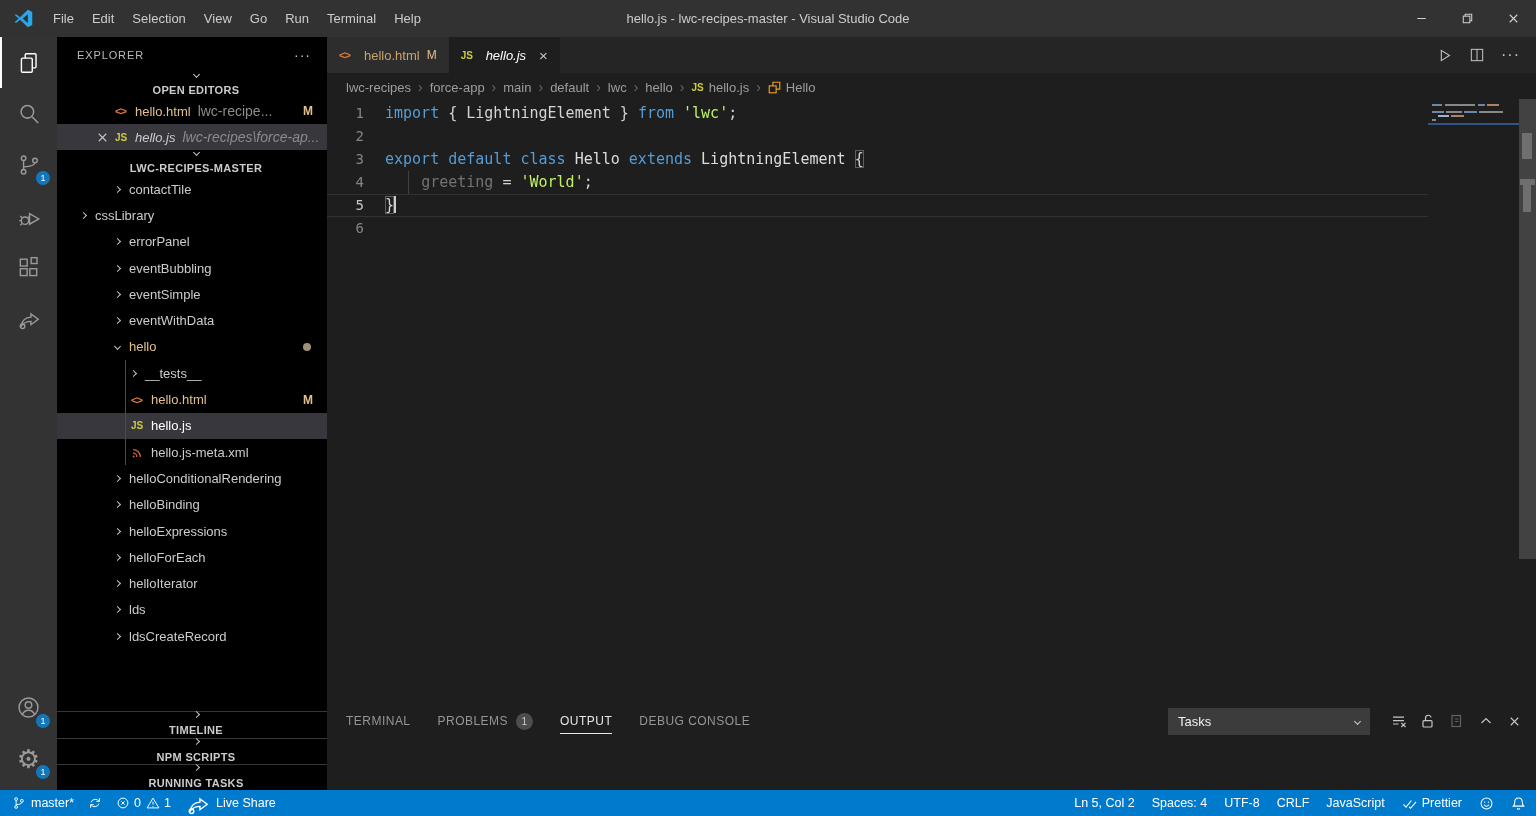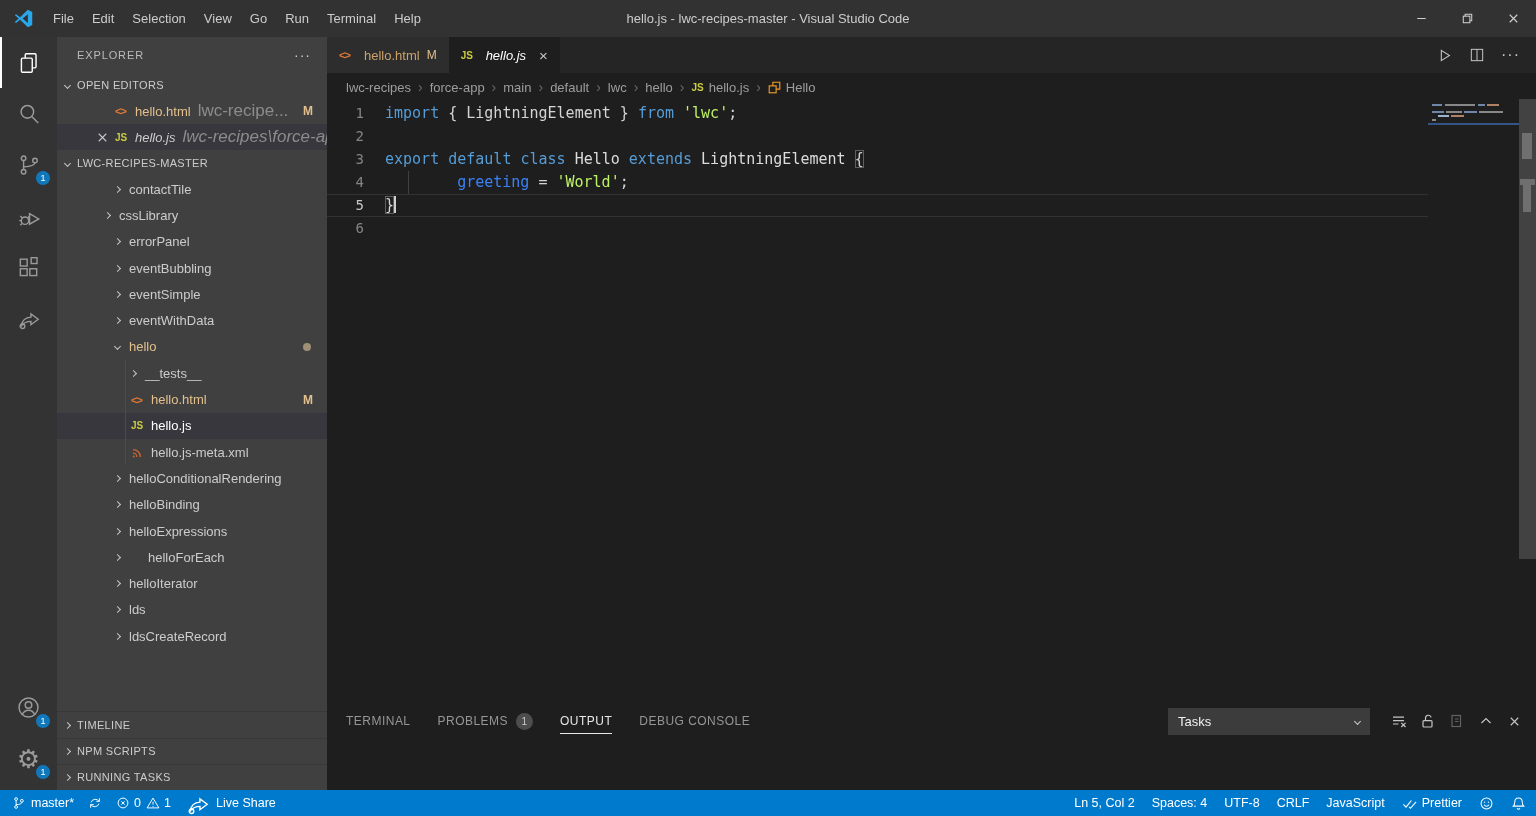--- a/index.html
+++ b/index.html
@@ -29,7 +29,7 @@
   .gear-glyph { font-size:26px; line-height:24px; font-family:"DejaVu Sans", sans-serif; }
 
   
-  .sidebar { width:270px; background:#404040; display:flex; flex-direction:column; font-size:13px; }
+  .sidebar { width:270px; background:#000000; display:flex; flex-direction:column; font-size:13px; }
   .sidebar-title { height:35px; display:flex; align-items:center; justify-content:space-between; padding:0 16px 0 20px;
     font-size:11px; letter-spacing:.08em; color:#bbbbbb; }
   .sidebar-more { color:#cccccc; font-size:14px; letter-spacing:1px; }

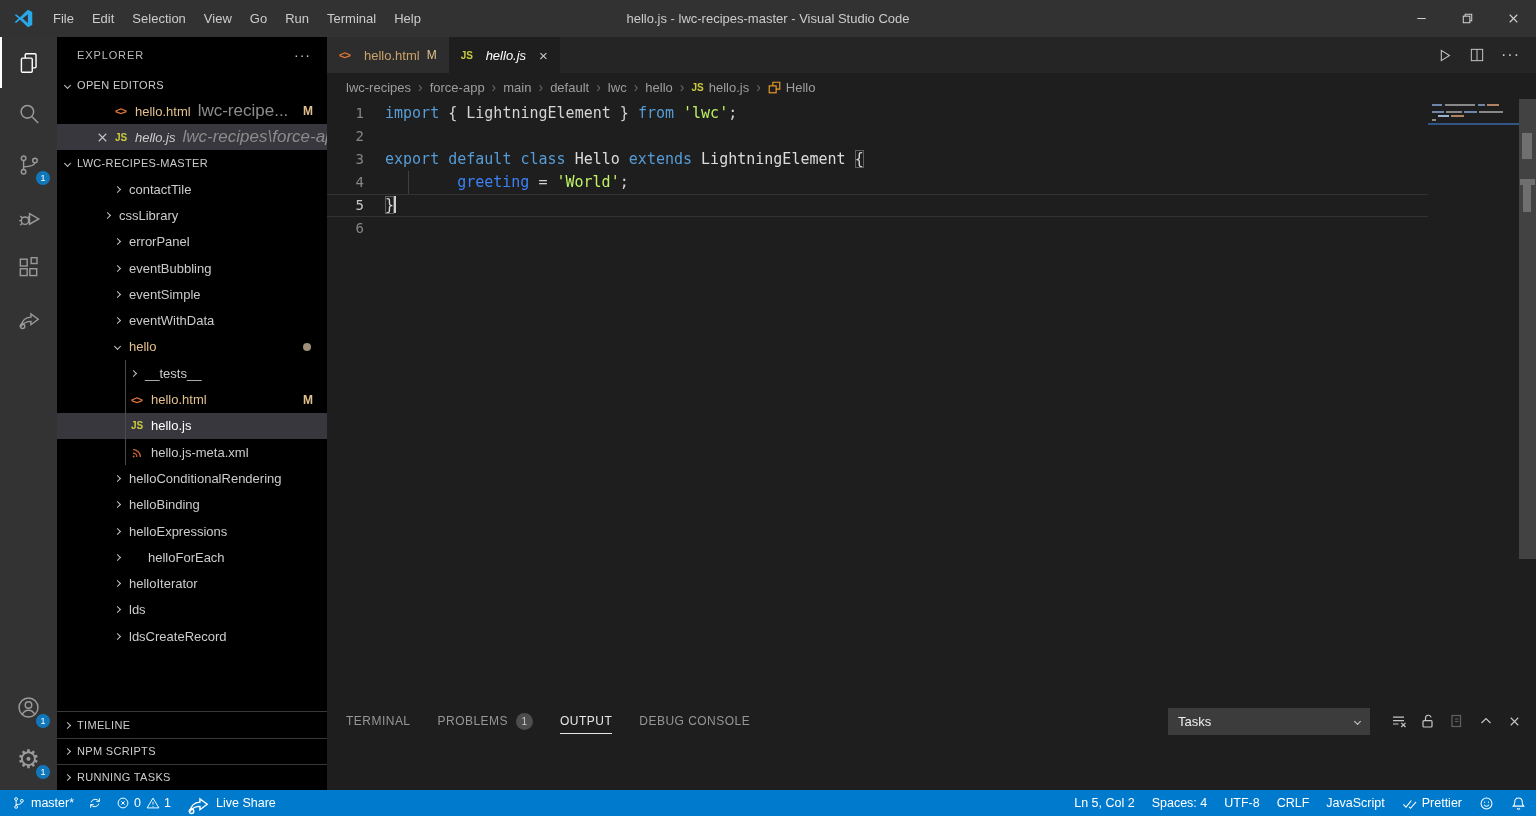--- a/index.html
+++ b/index.html
@@ -37,7 +37,7 @@
   .chev.right { transform:rotate(-45deg); }
   .chev.down  { transform:rotate(45deg); }
   .sec-header { height:26px; display:flex; align-items:center; gap:7px; padding-left:8px;
-    font-size:11px; font-weight:normal; letter-spacing:.03em; color:#cccccc; }
+    font-size:11px; font-weight:bold; letter-spacing:.03em; color:#cccccc;flex-direction:column; }
   .oe-row { height:26px; display:flex; align-items:center; padding-left:38px; position:relative; white-space:nowrap; }
   .oe-row.selected { background:#37373d; }
   .oe-close { width:20px; flex:none; color:#c5c5c5; display:flex; align-items:center; }

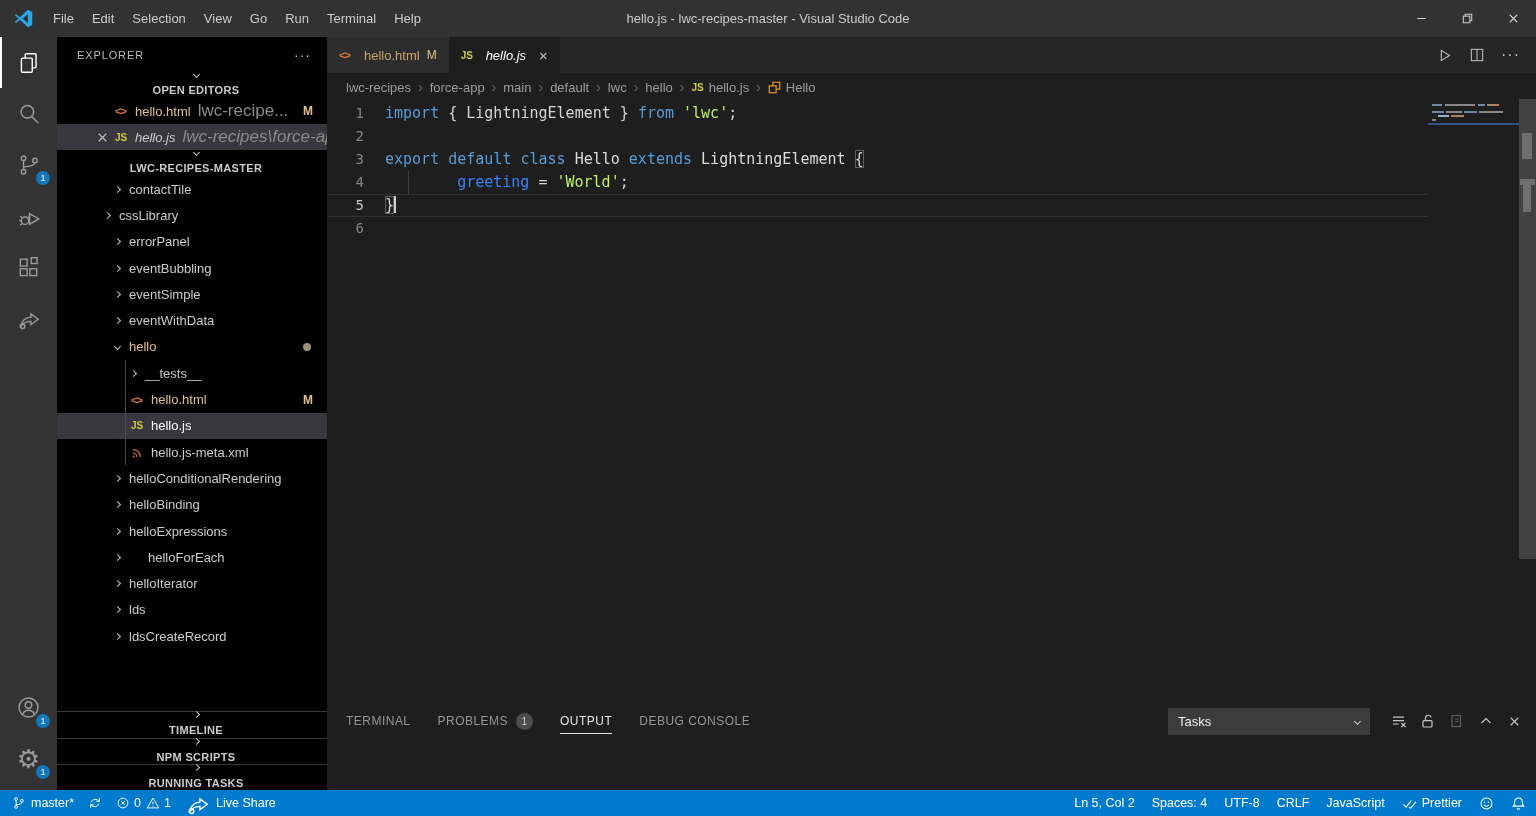--- a/index.html
+++ b/index.html
@@ -47,7 +47,7 @@
   .oe-name { color:#cccccc; }
   .oe-name.modified { color:#e2c08d; }
   .oe-name.preview, .oe-desc.preview { font-style:italic; }
-  .oe-desc { color:#8c8c8c; font-size:17px; margin-left:7px; overflow:hidden; }
+  .oe-desc { color:#8c8c8c; font-size:14px; margin-left:7px; overflow:hidden; }
   .row-badge { margin-left:auto; padding-right:14px; color:#e2c08d; font-size:12px; font-weight:bold; }
   .tree { flex:1; overflow:hidden; }
   .tree-row { height:26.3px; display:flex; align-items:center; position:relative; white-space:nowrap; color:#cccccc; }

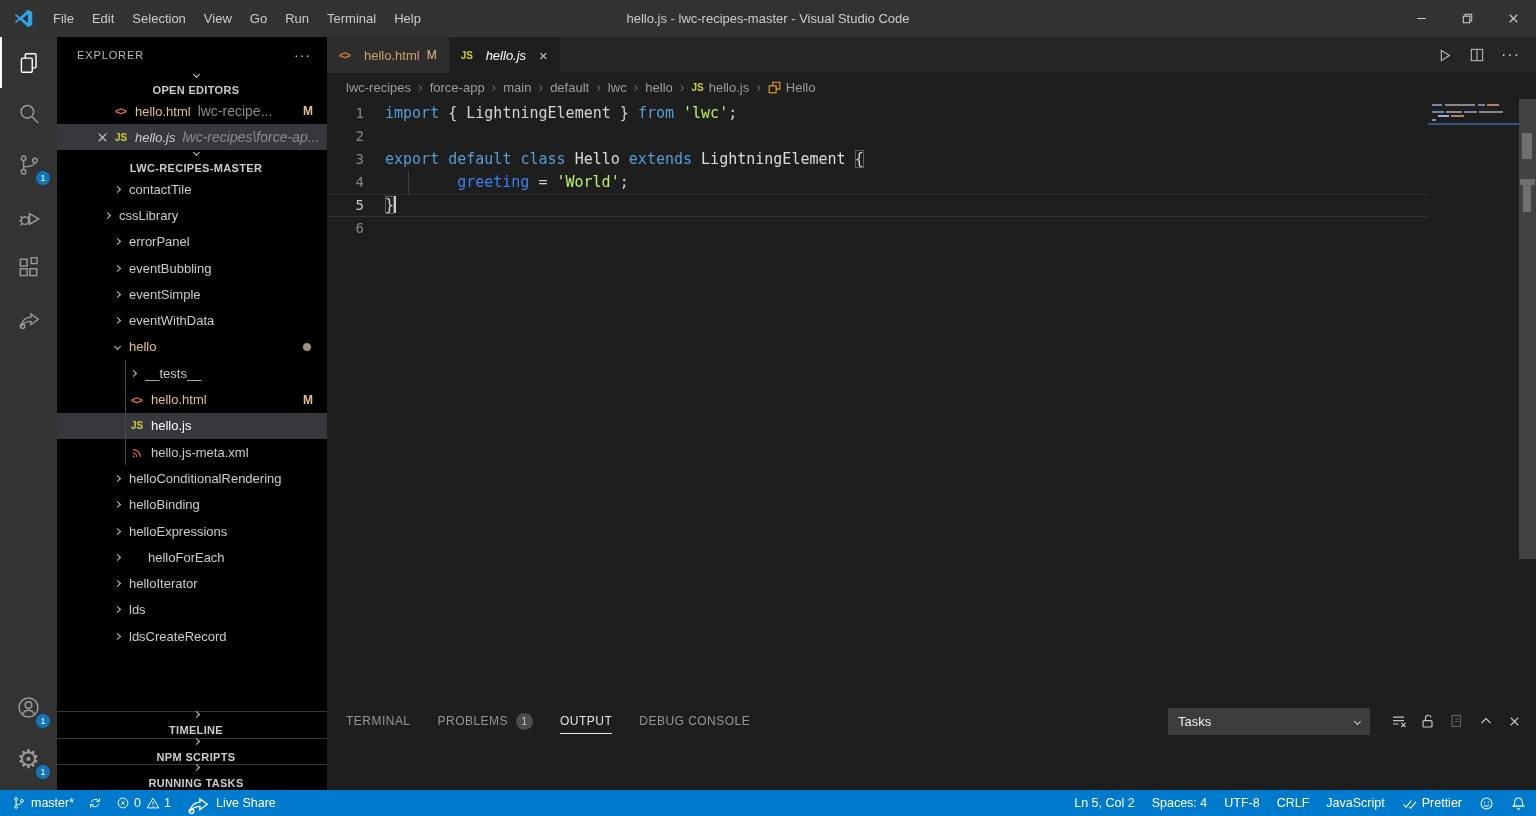--- a/index.html
+++ b/index.html
@@ -80,7 +80,7 @@
   .code-row.current .gutter { color:#c6c6c6; }
   .code-text { white-space:pre; }
   .tok.kw { color:#569cd6; } .tok.pl { color:#d4d4d4; } .tok.str { color:#bef264; }
-  .tok.var { color:#3b82f6;margin-left:36px; } .tok.cls { color:#dcdcdc; }
+  .tok.var { color:#737373; } .tok.cls { color:#dcdcdc; }
   .tok.bm { outline:1px solid #5f5f5f; outline-offset:-1px; }
   .cursor { display:inline-block; width:2px; height:17px; background:#cfcfcf; vertical-align:-3px; }
   .iguide { position:absolute; left:81px; top:0; bottom:0; width:1px; background:#404040; }

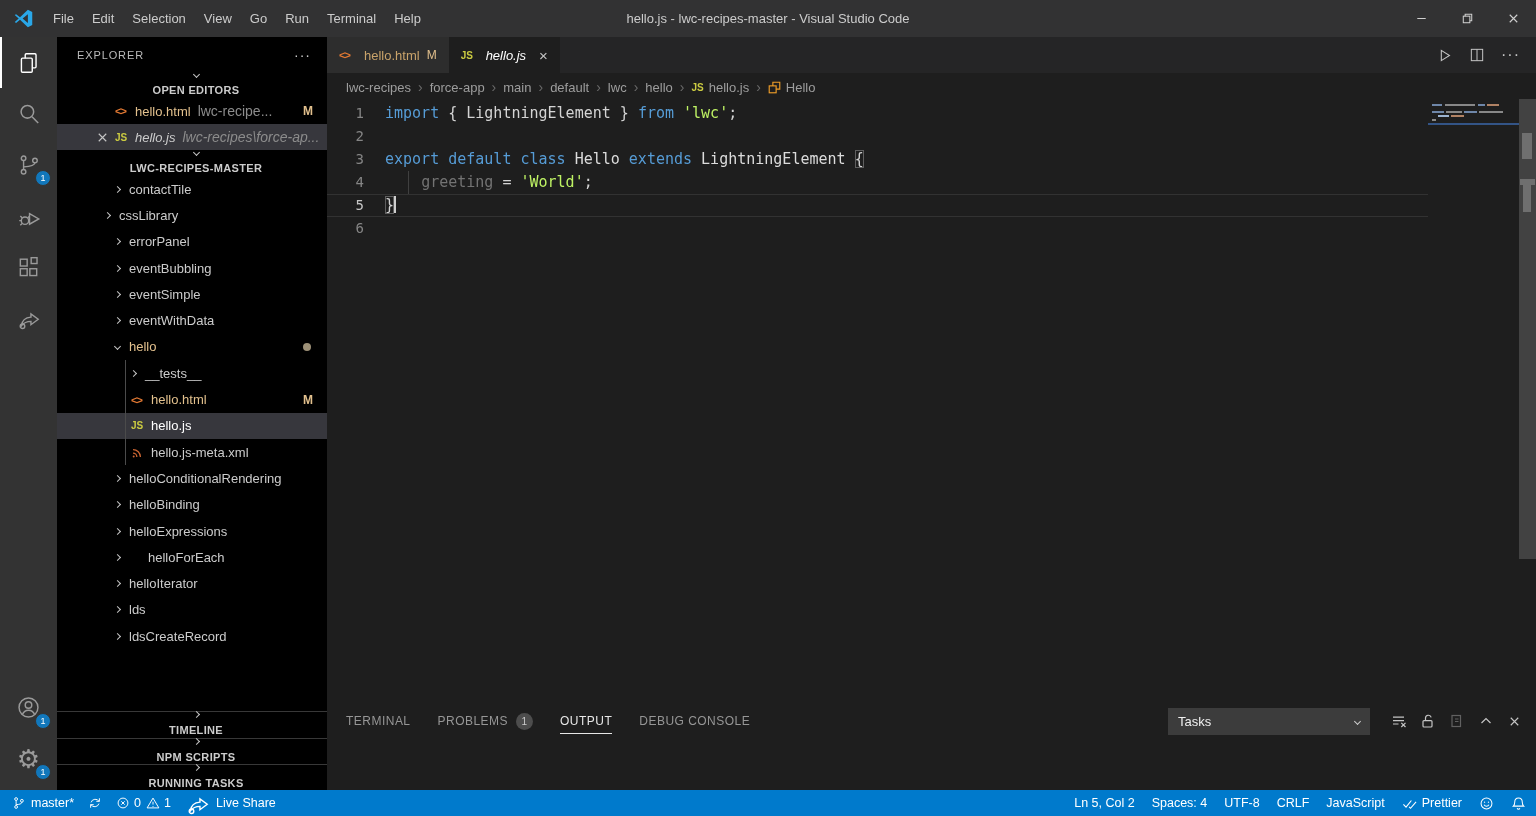--- a/index.html
+++ b/index.html
@@ -278,7 +278,7 @@
           <span class="chev right"></span>
           <span class="tree-label">contactTile</span>
         </div>
-        <div class="tree-row" style="padding-left: 48px;">
+        <div class="tree-row" style="padding-left: 24px;">
           <span class="chev right"></span>
           <span class="tree-label">cssLibrary</span>
         </div>

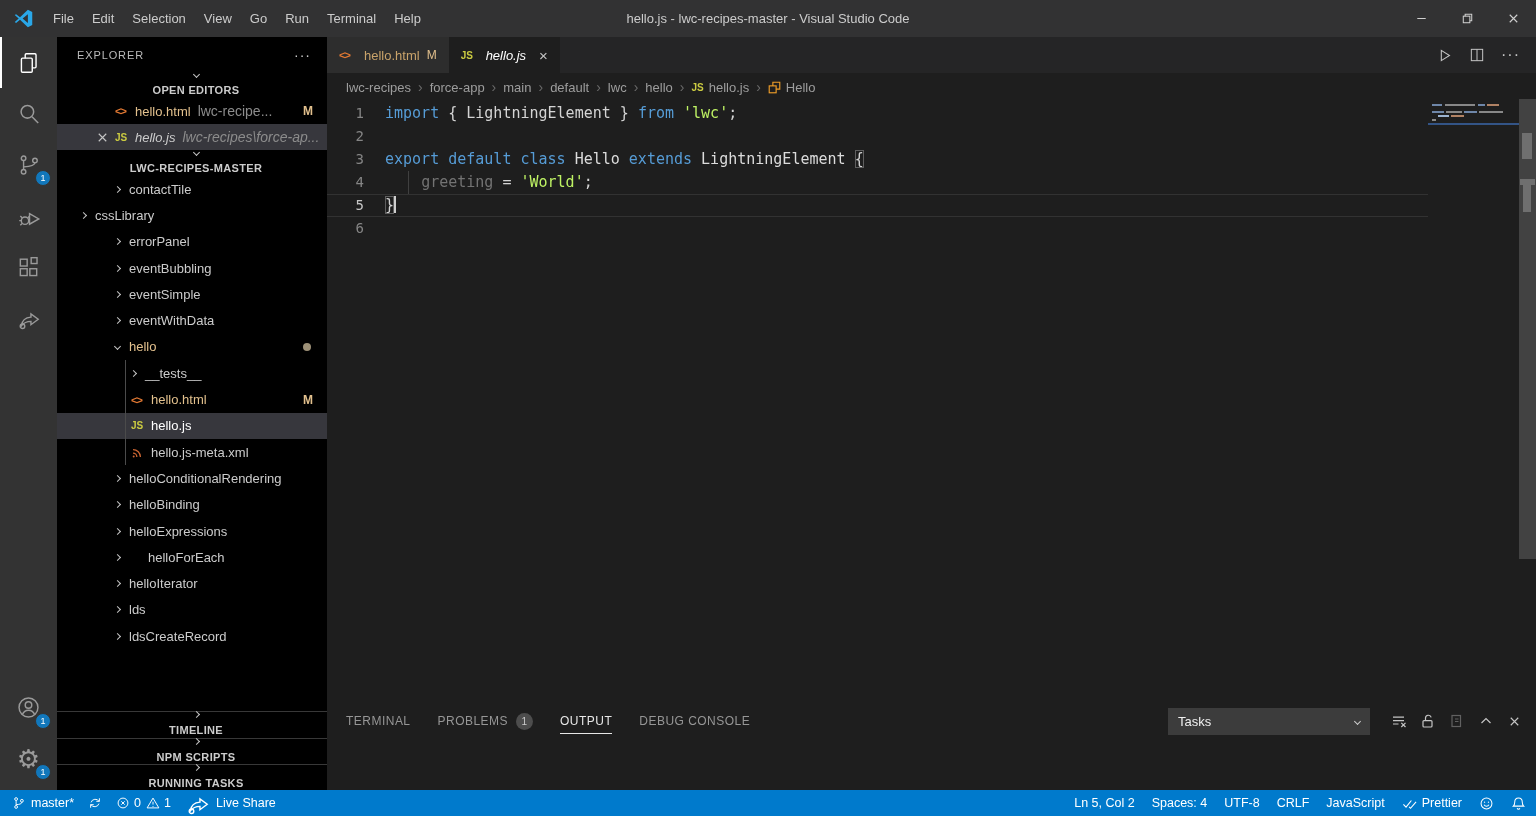--- a/index.html
+++ b/index.html
@@ -345,7 +345,7 @@
           <span class="chev right"></span>
           <span class="tree-label">helloExpressions</span>
         </div>
-        <div class="tree-row" style="padding-left: 58px; gap: 19px;">
+        <div class="tree-row" style="padding-left: 58px;">
           <span class="chev right"></span>
           <span class="tree-label">helloForEach</span>
         </div>

